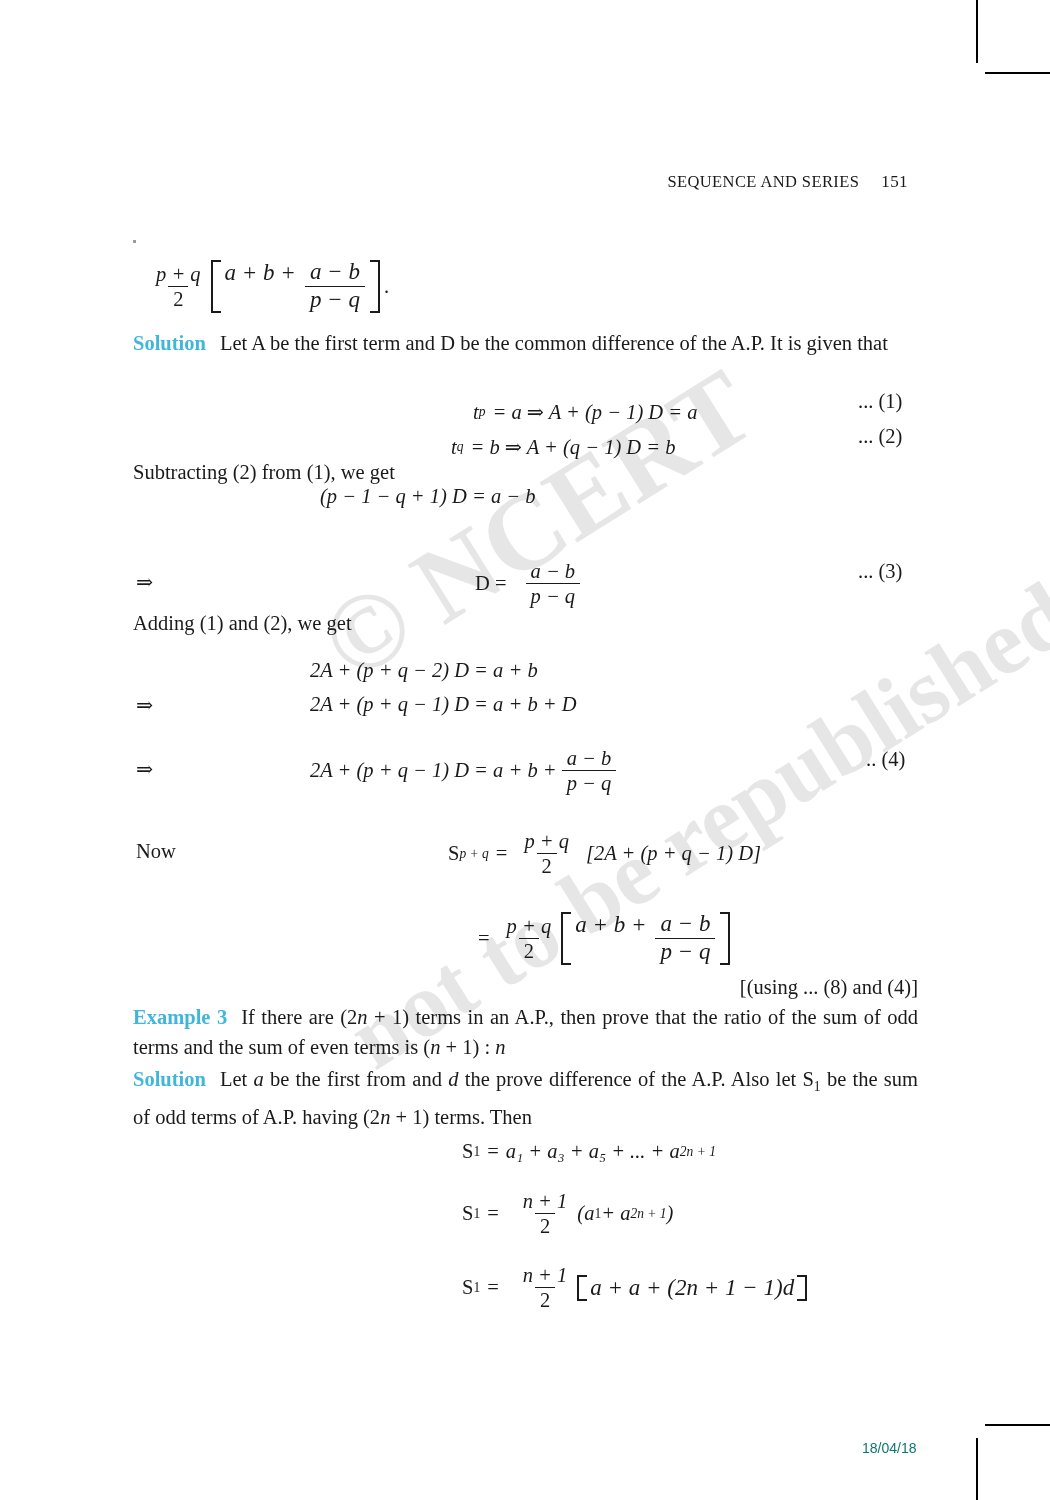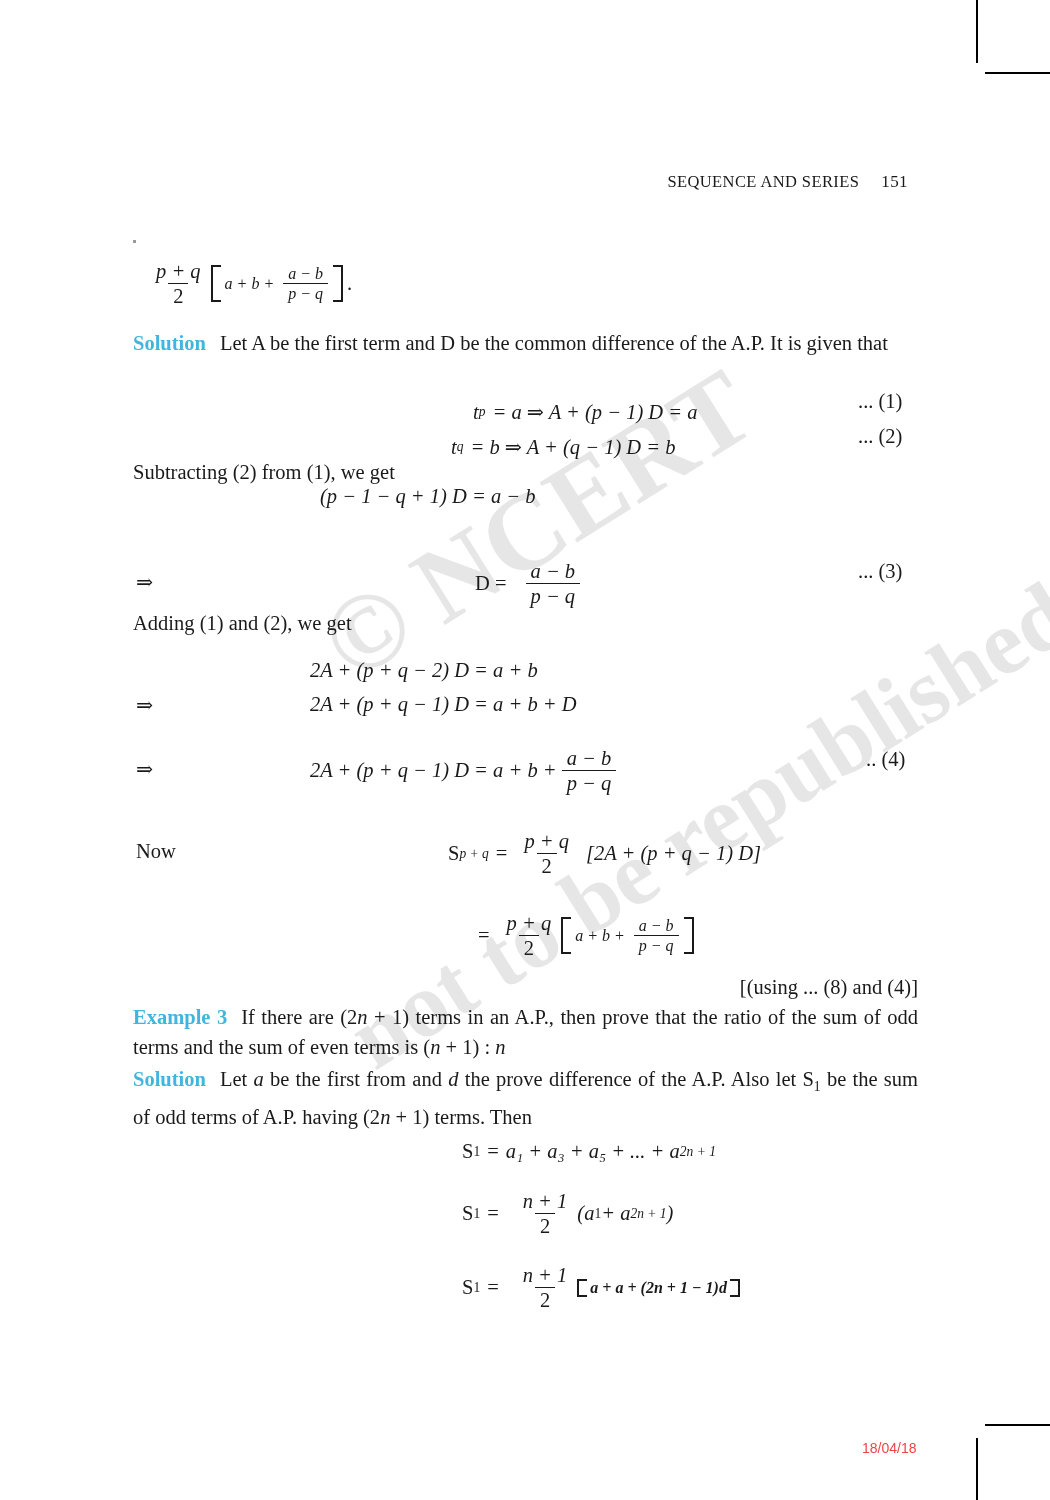--- a/index.html
+++ b/index.html
@@ -126,8 +126,8 @@
   
   .bigbrk {
     display: inline-flex;
-    align-items: center;
-    font-size: 16px;
+    align-items: flex-start;
+    font-size: 23px;
   }
   .brk {
     display: inline-block;

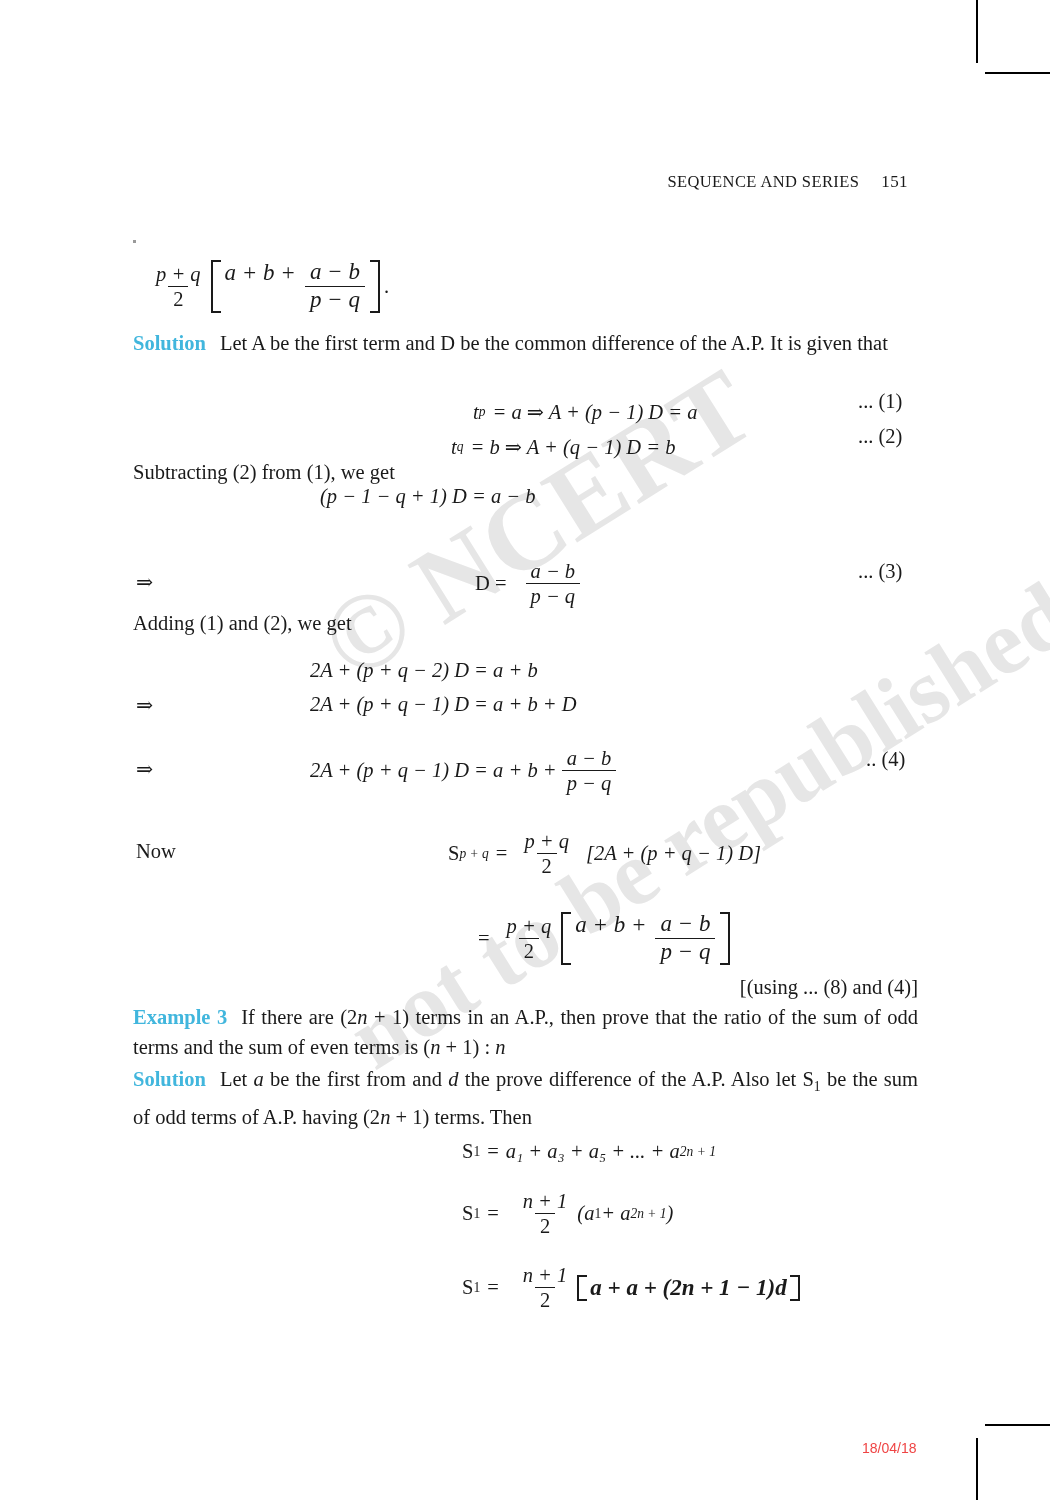--- a/index.html
+++ b/index.html
@@ -343,7 +343,7 @@
       <span class="brk brk-l">
           <i></i>
         </span>
-      <span class="it" style="padding:0 3px;font-weight:bold;">a + a + (2n + 1 − 1)d</span>
+      <span class="it" style="padding:0 3px;">a + a + (2n + 1 − 1)d</span>
       <span class="brk brk-r">
           <i></i>
         </span>

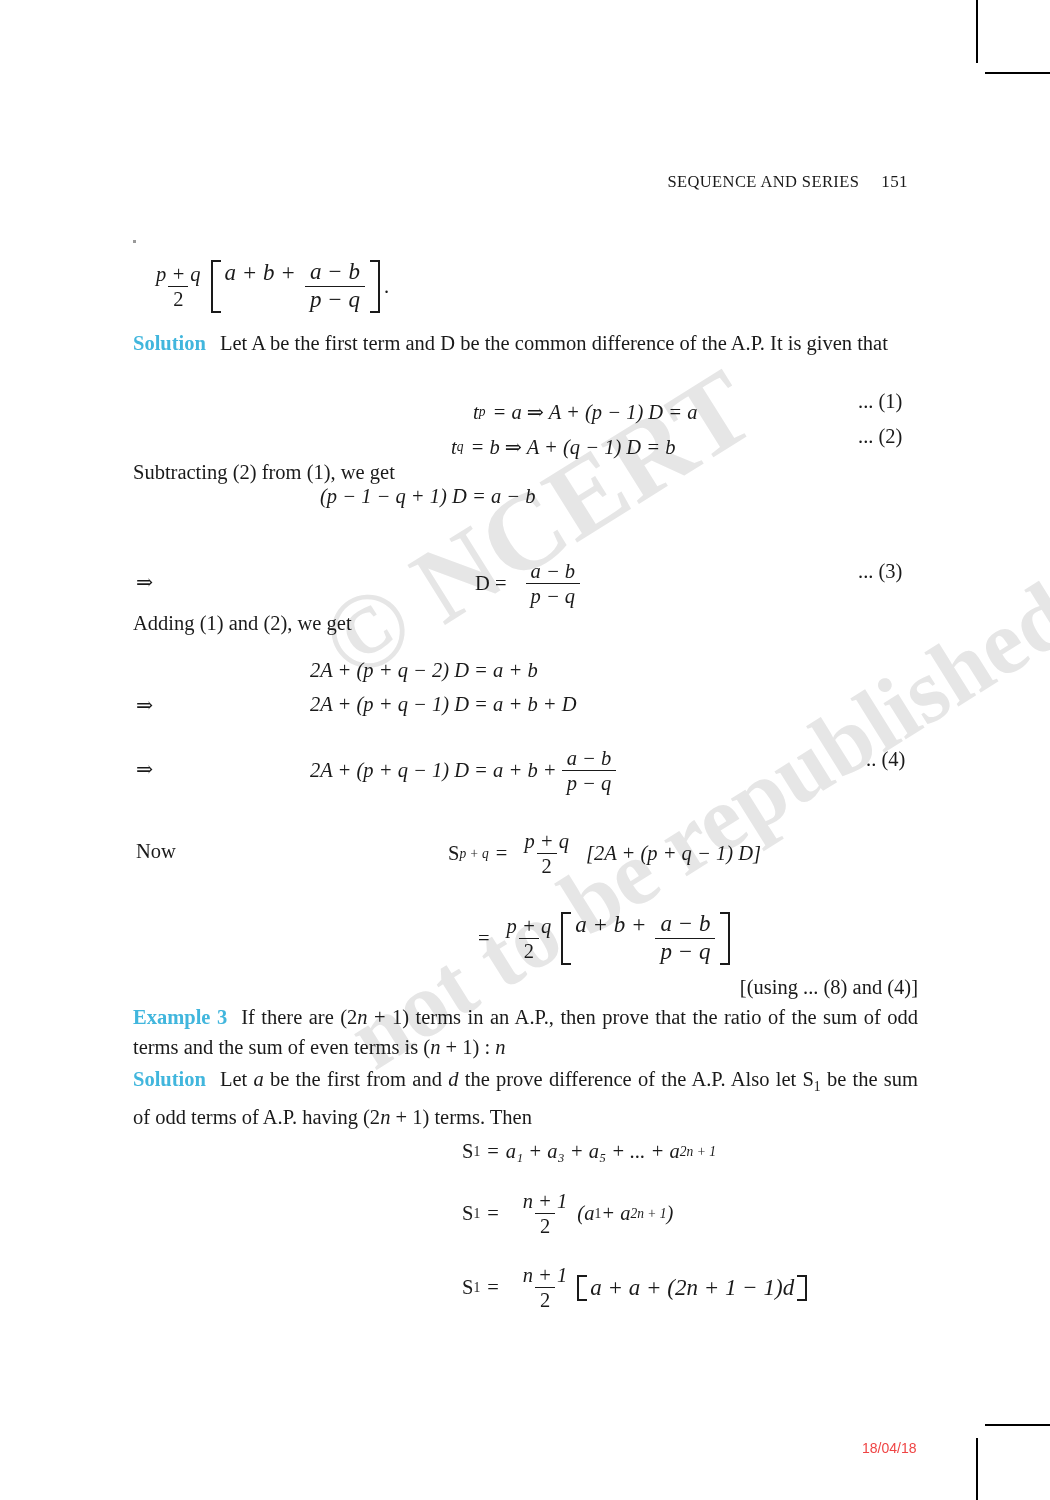--- a/index.html
+++ b/index.html
@@ -159,7 +159,7 @@
     left: 862px; top: 1440px;
     font-family: "Liberation Sans", "DejaVu Sans", sans-serif;
     font-size: 14px;
-    color: #ef4444;
+    color: #0f766e;
   }
 
   .sp { display: inline-block; width: 7px; }

